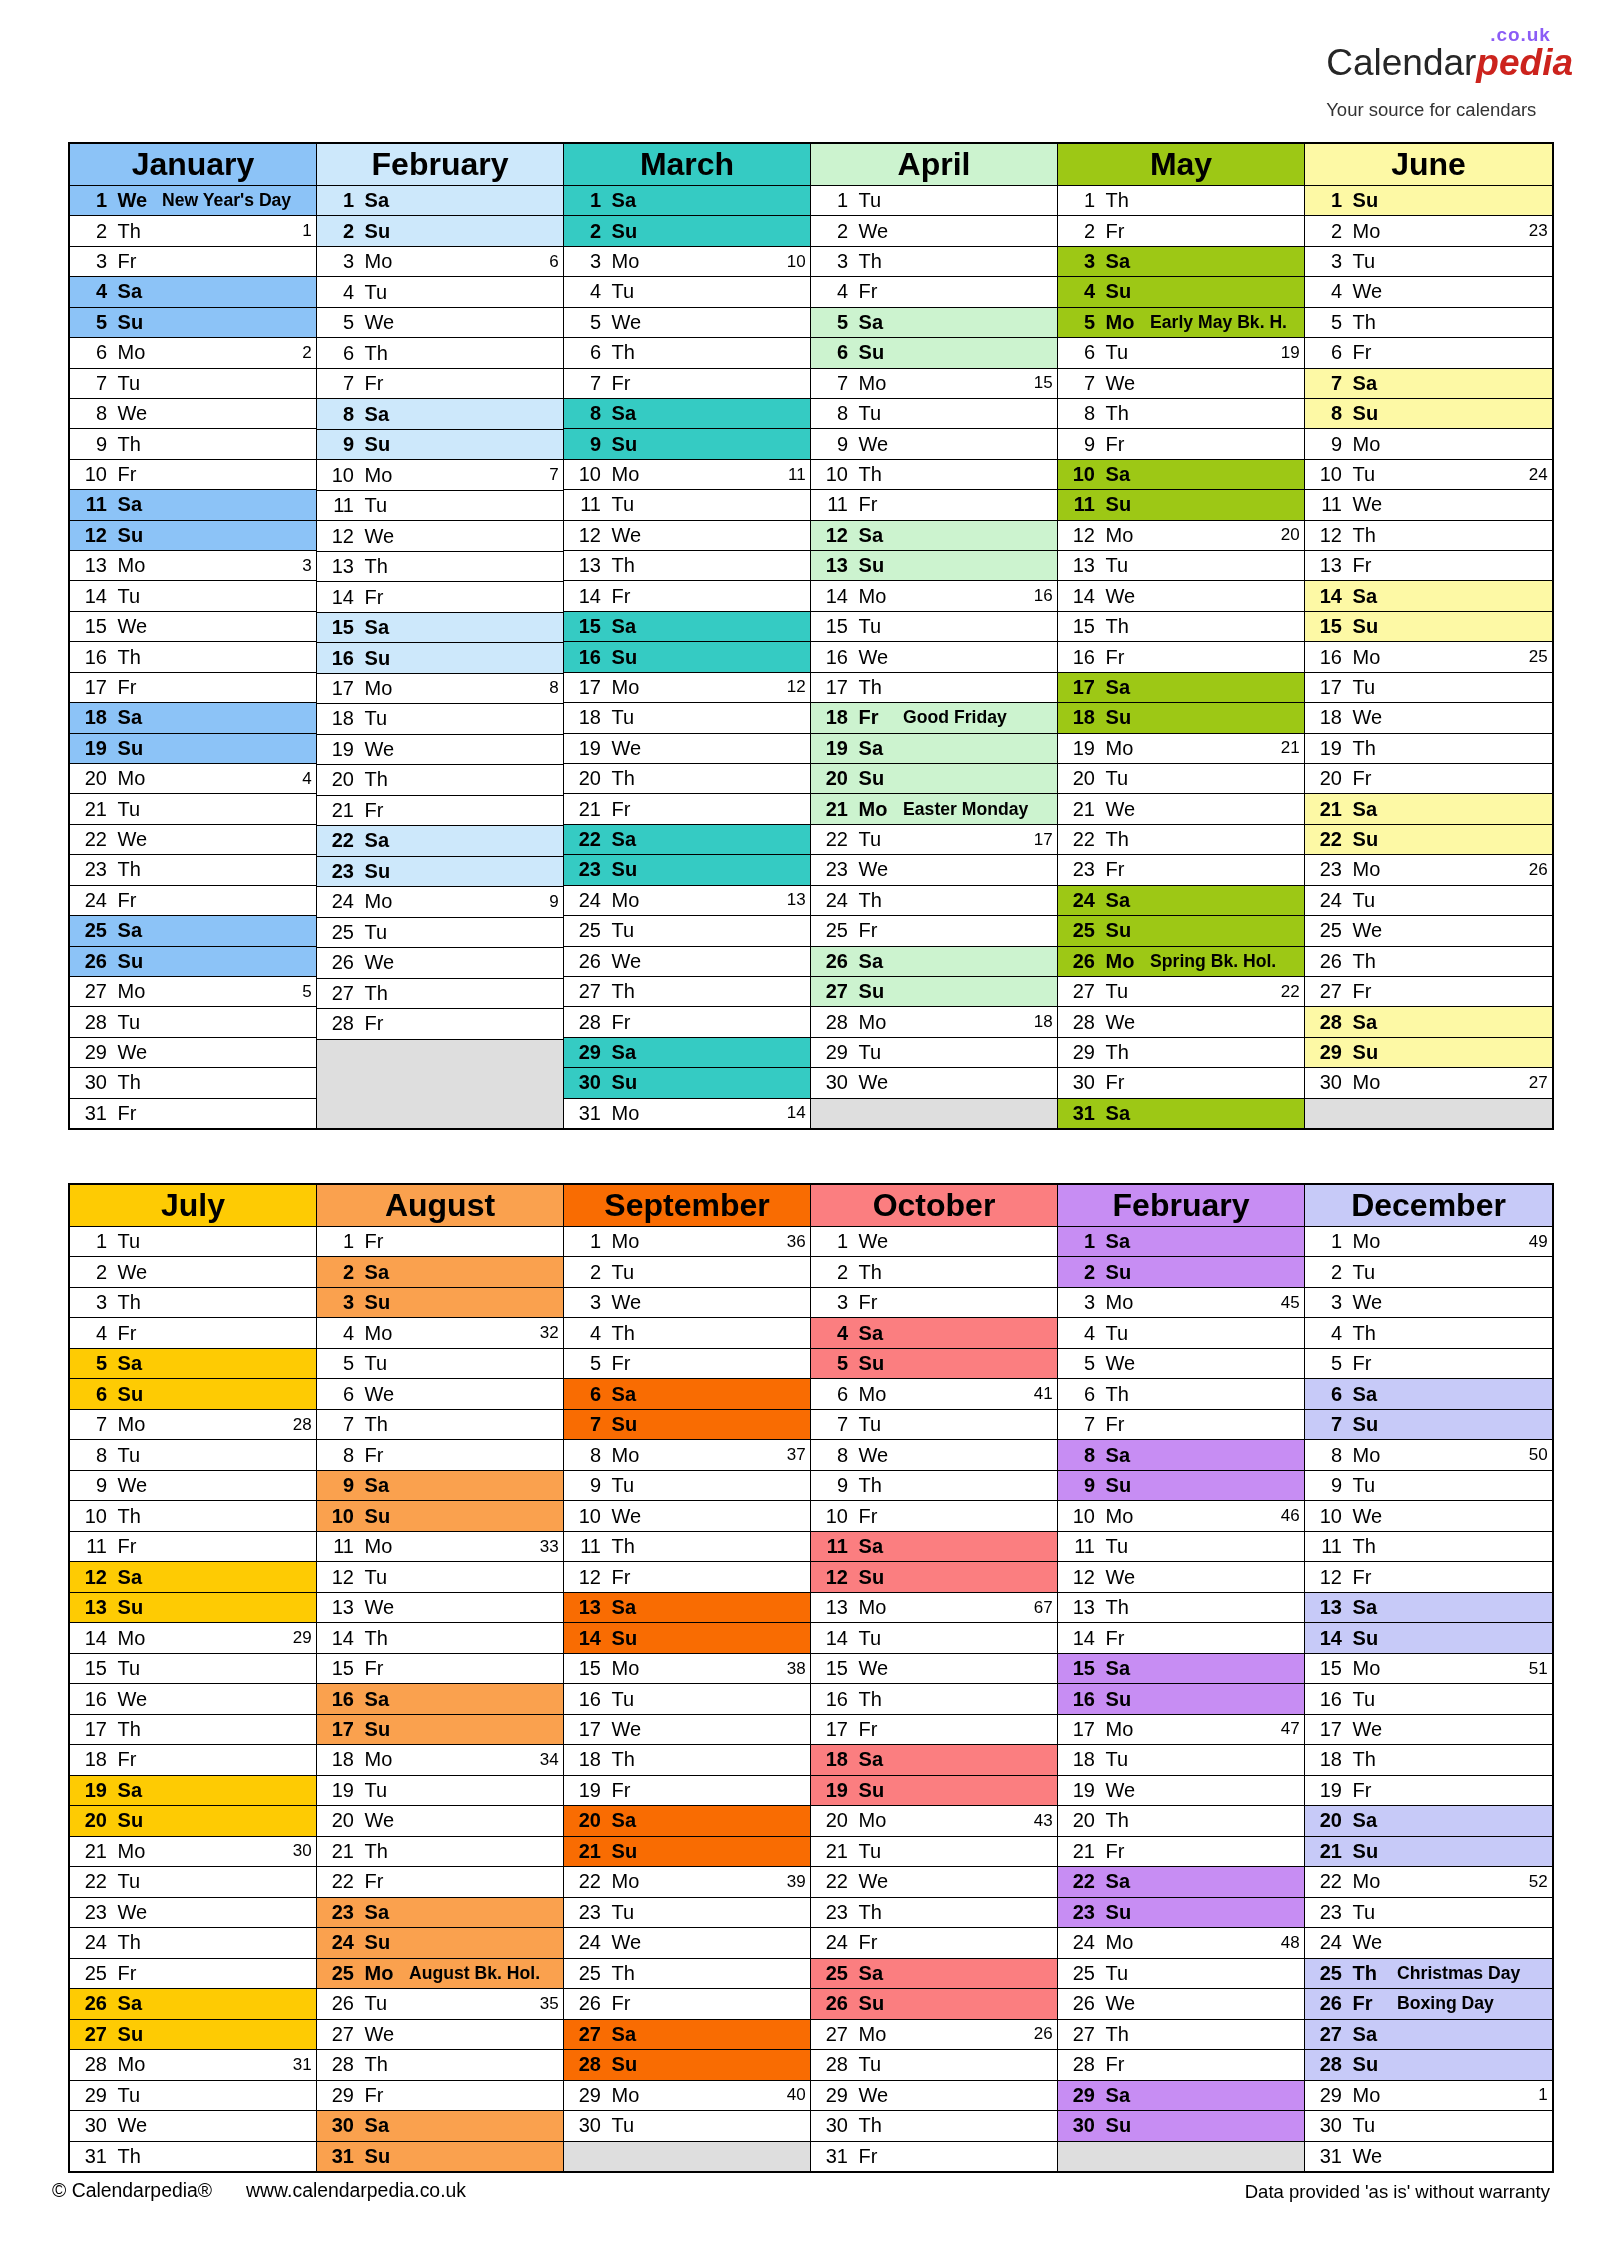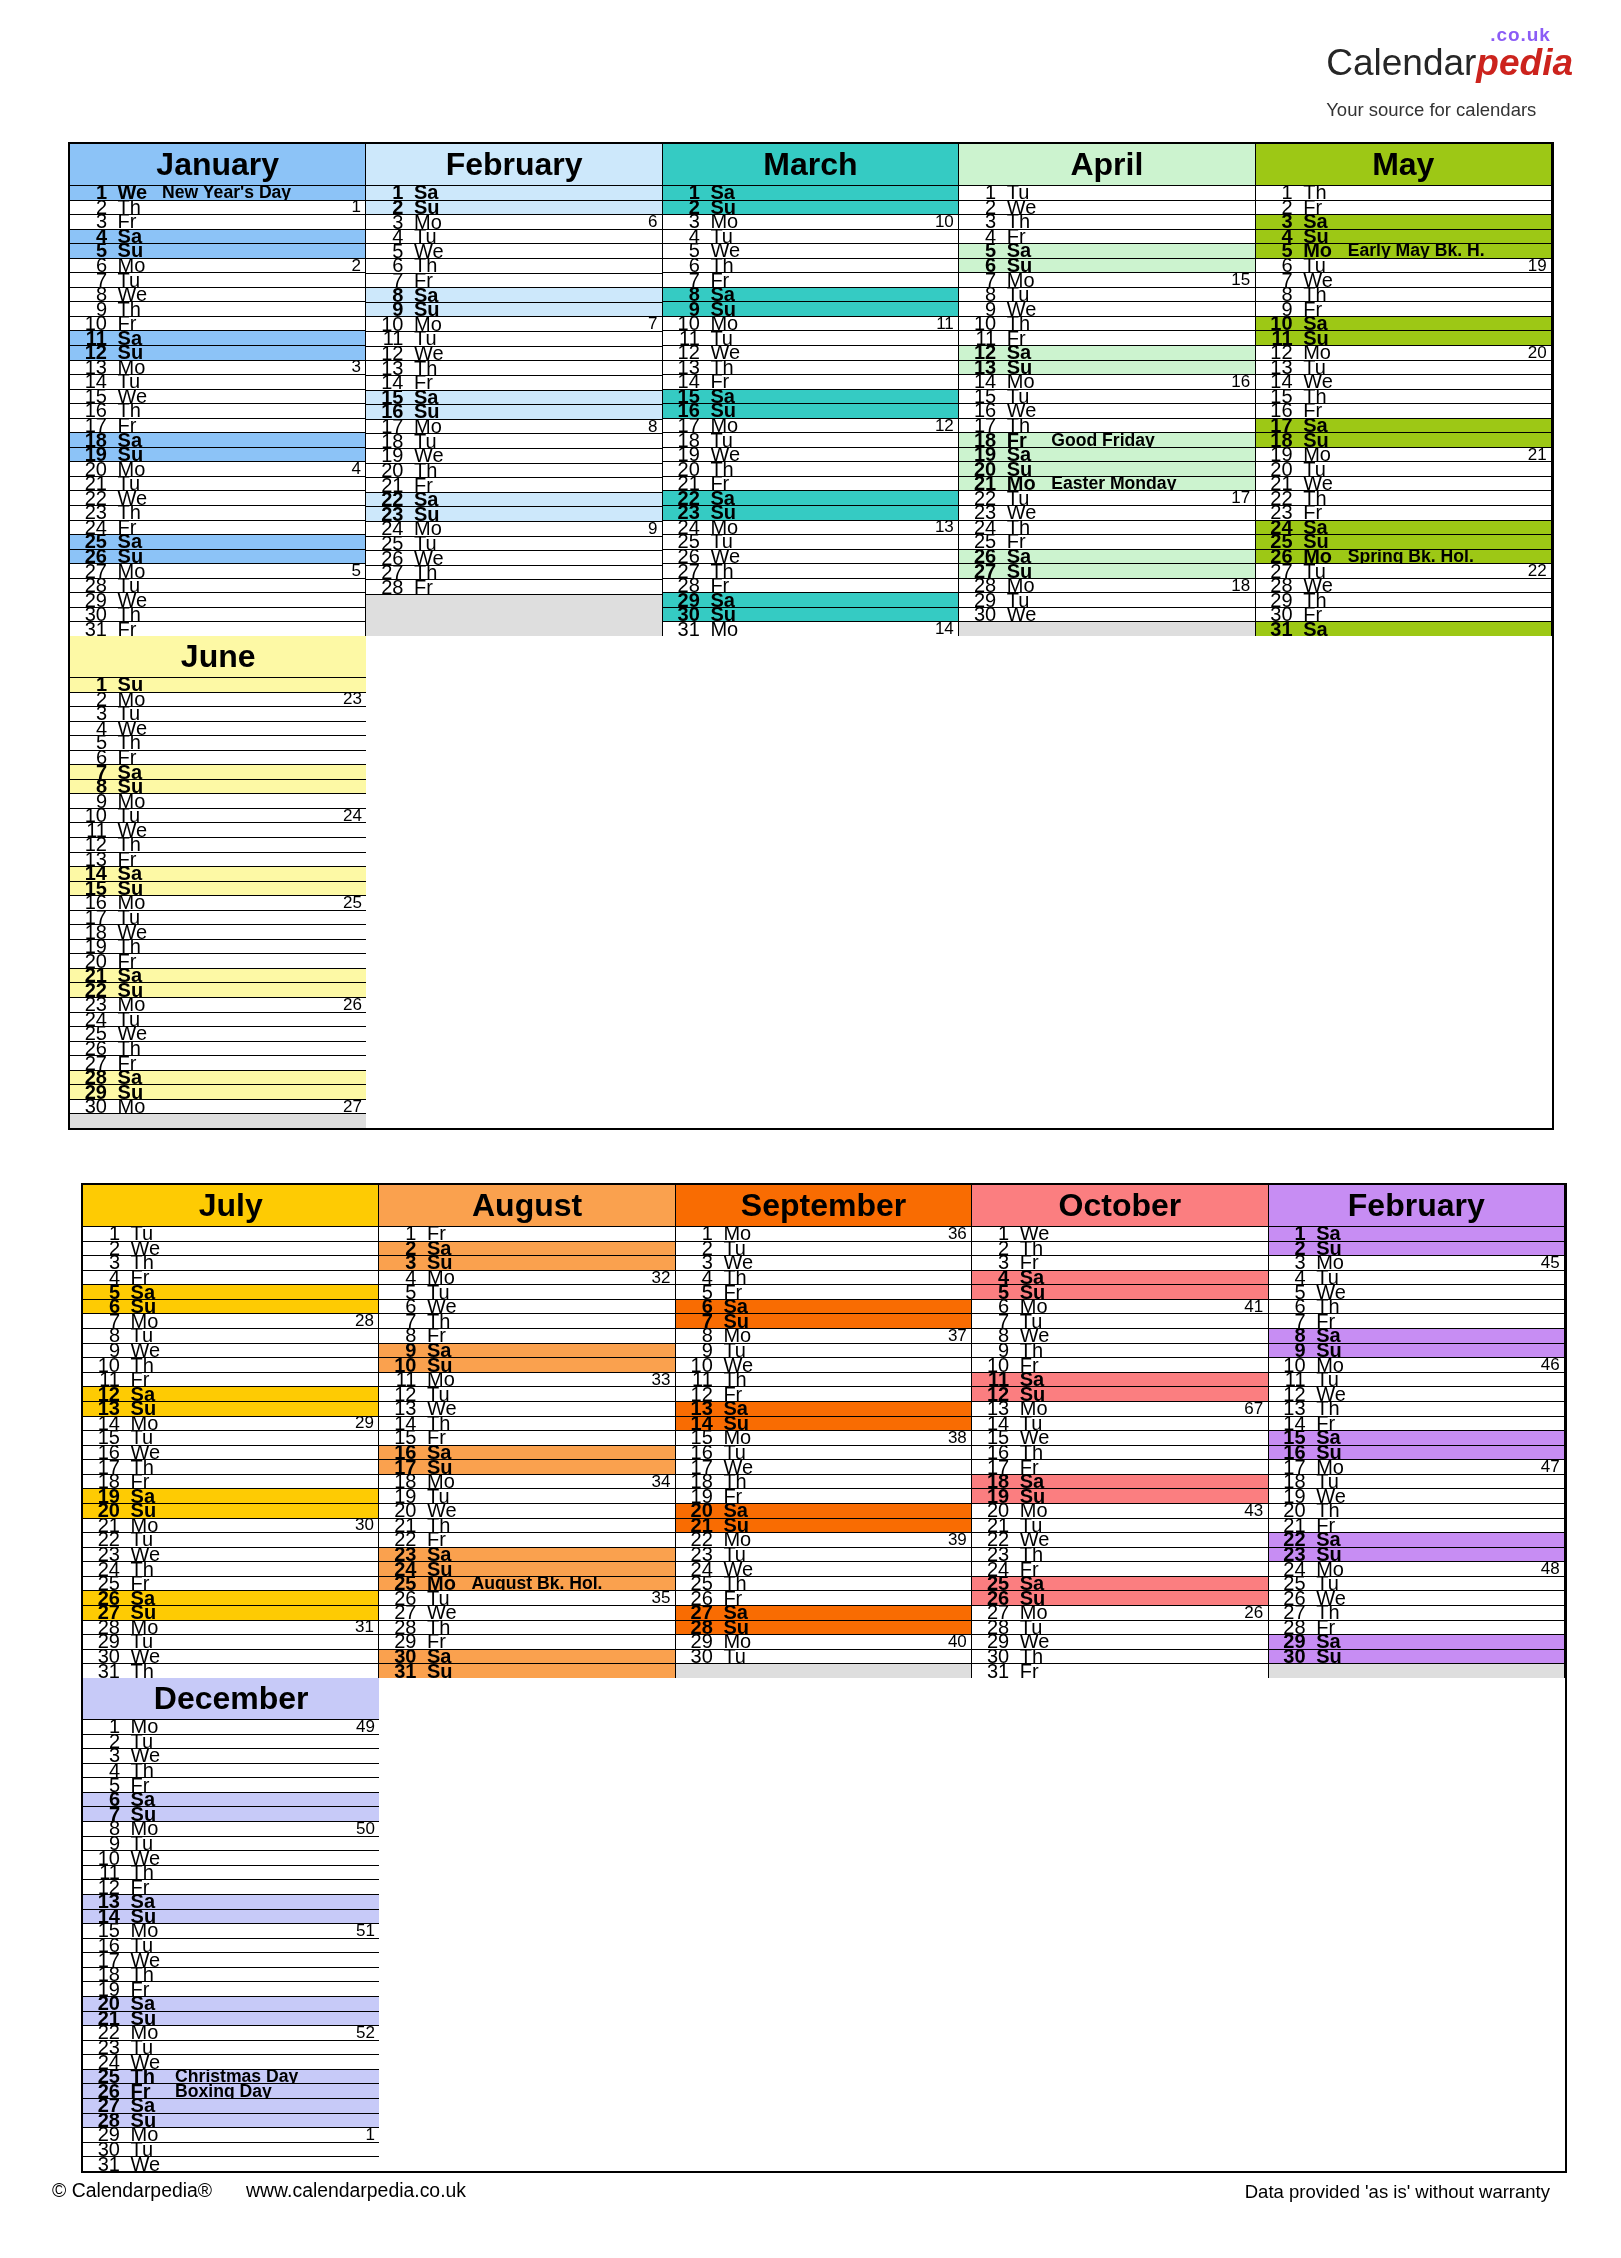--- a/index.html
+++ b/index.html
@@ -17,7 +17,7 @@
   .logo-tag { font-size:18.5px; color:#333; margin-top:16px; }
 
   .calendar { position:absolute; left:68px; width:1486px; border:2.6px solid #000;
-              display:grid; grid-template-columns:repeat(5,1fr); background:#fff; }
+              display:grid; grid-template-columns:repeat(6,1fr); background:#fff; }
   #cal-top    { top:142px;  height:988px; }
   #cal-bottom { top:1183px; height:990px;margin-left:13px; }
 

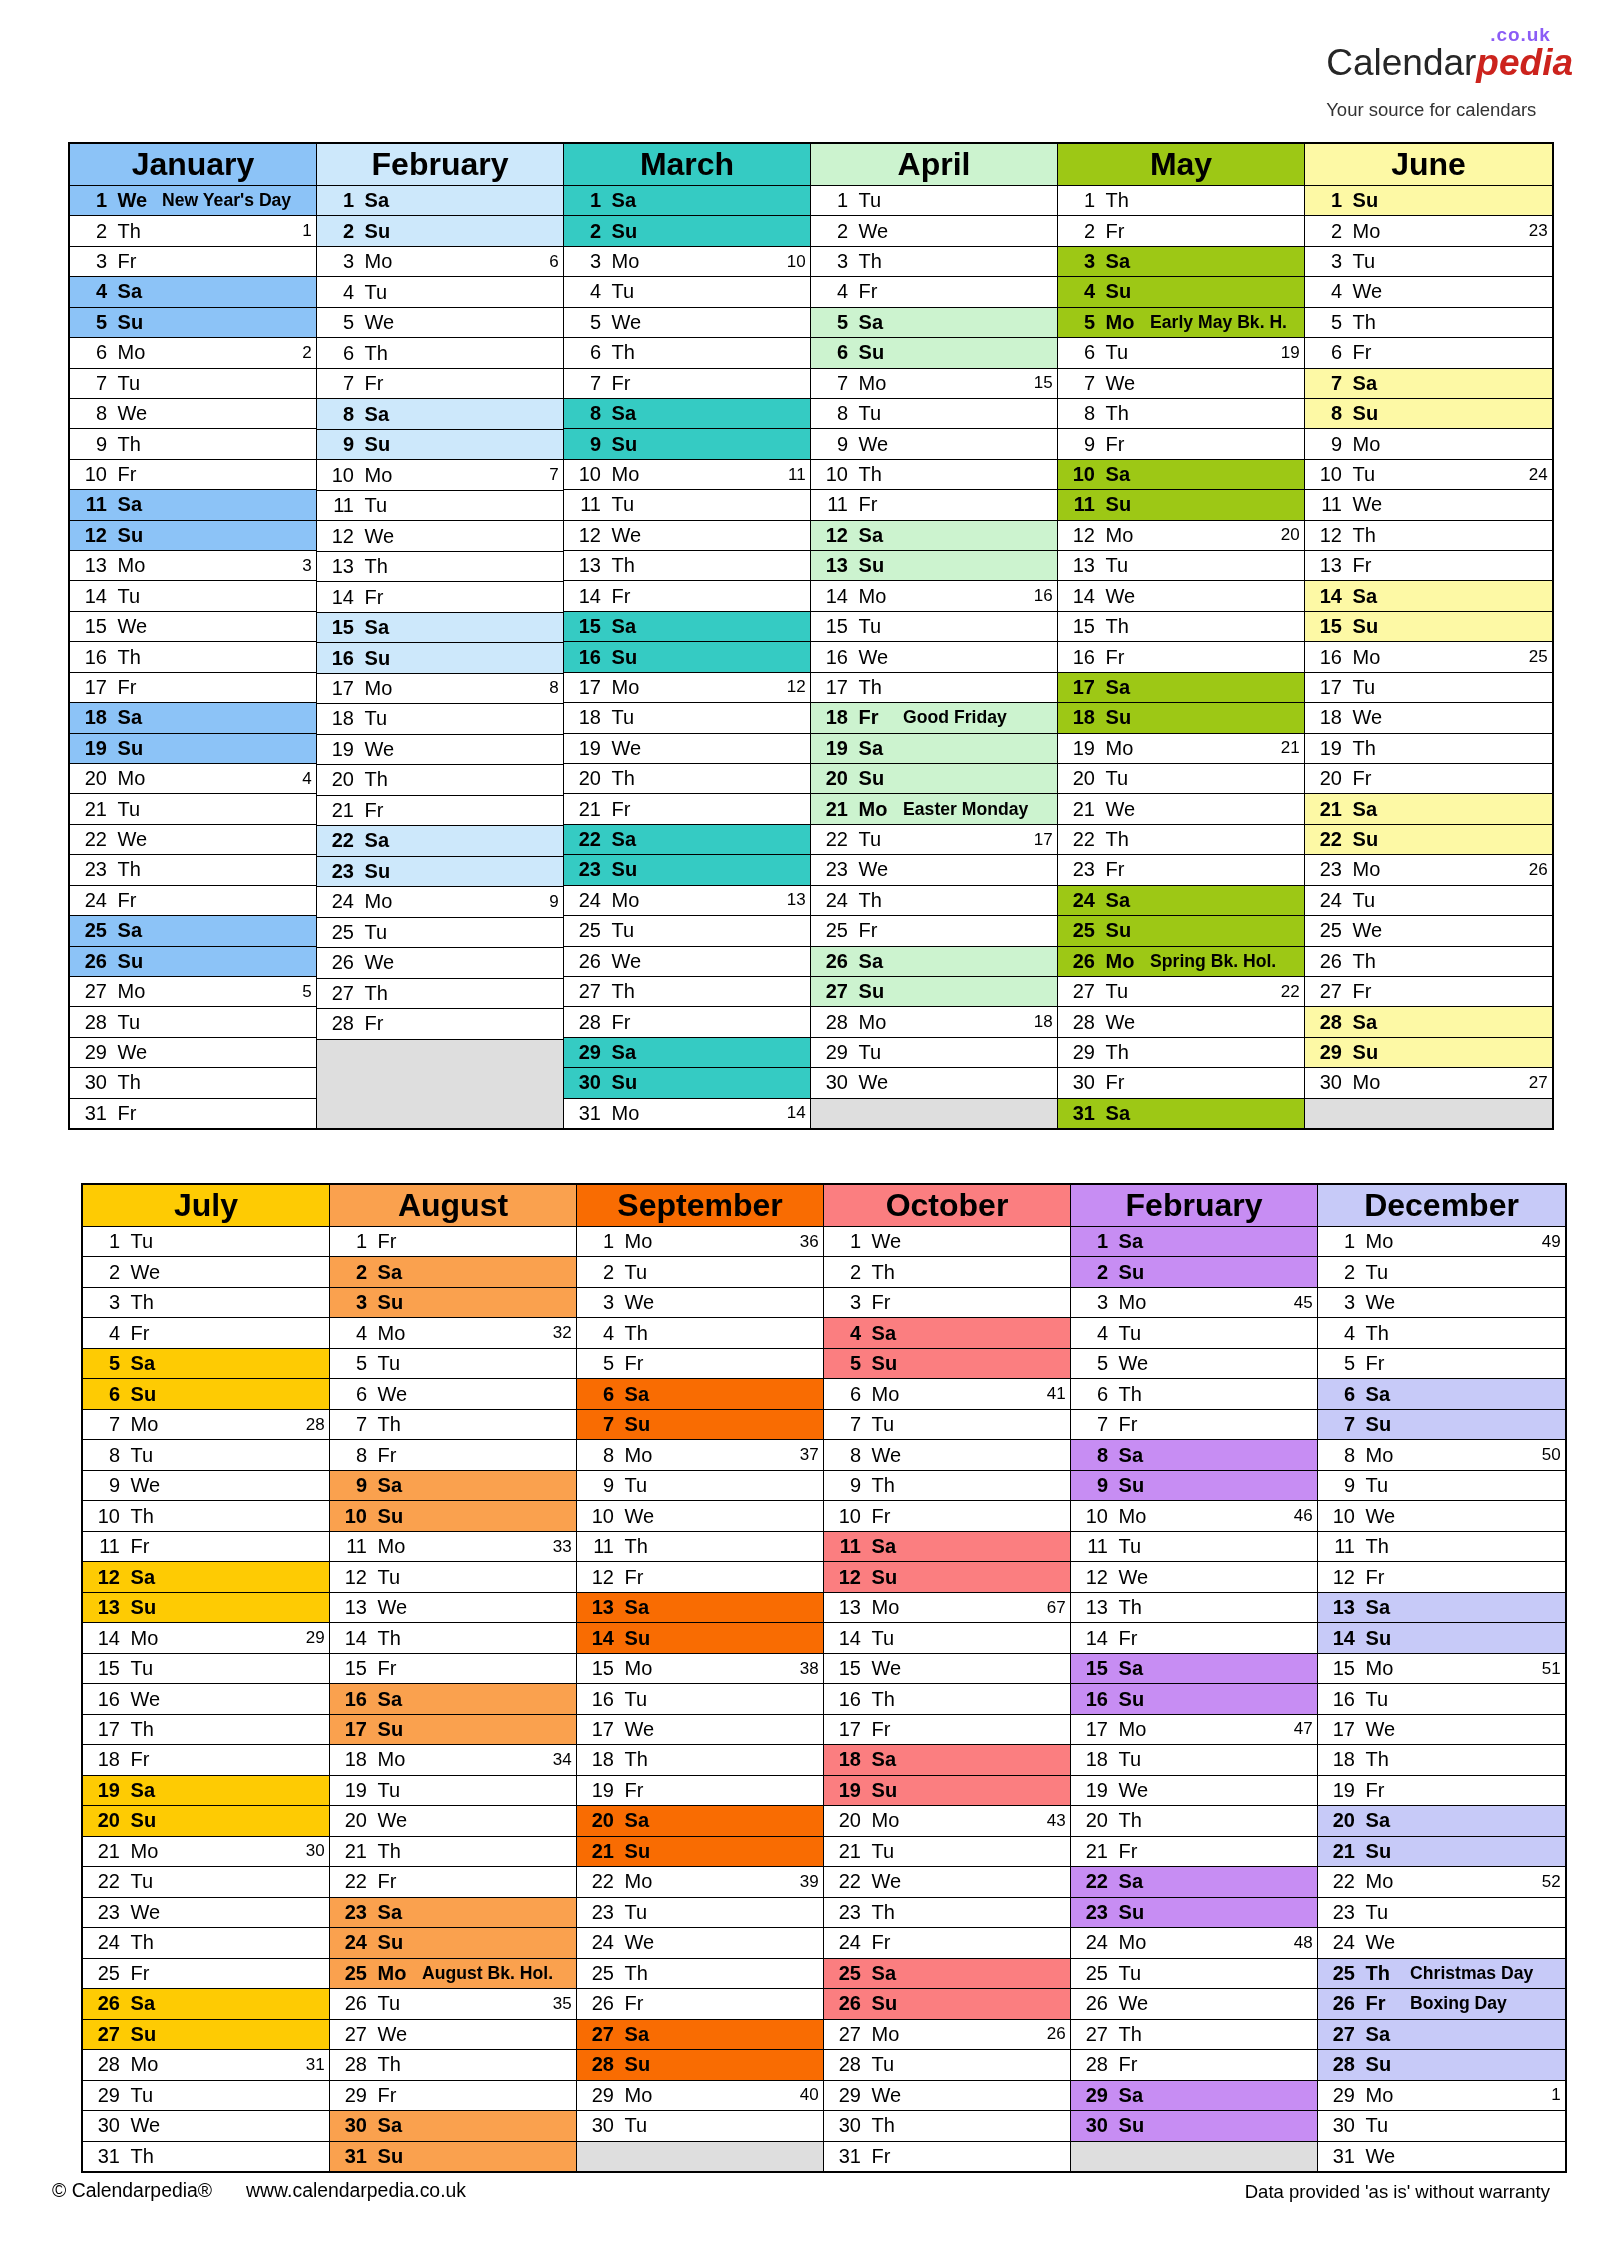--- a/index.html
+++ b/index.html
@@ -19,7 +19,7 @@
   .calendar { position:absolute; left:68px; width:1486px; border:2.6px solid #000;
               display:grid; grid-template-columns:repeat(6,1fr); background:#fff; }
   #cal-top    { top:142px;  height:988px; }
-  #cal-bottom { top:1183px; height:990px;margin-left:13px; }
+  #cal-bottom { top:1183px; height:990px; }
 
   .month { display:flex; flex-direction:column; border-right:1.8px solid #000; min-width:0; }
   .month:last-child { border-right:none; }

